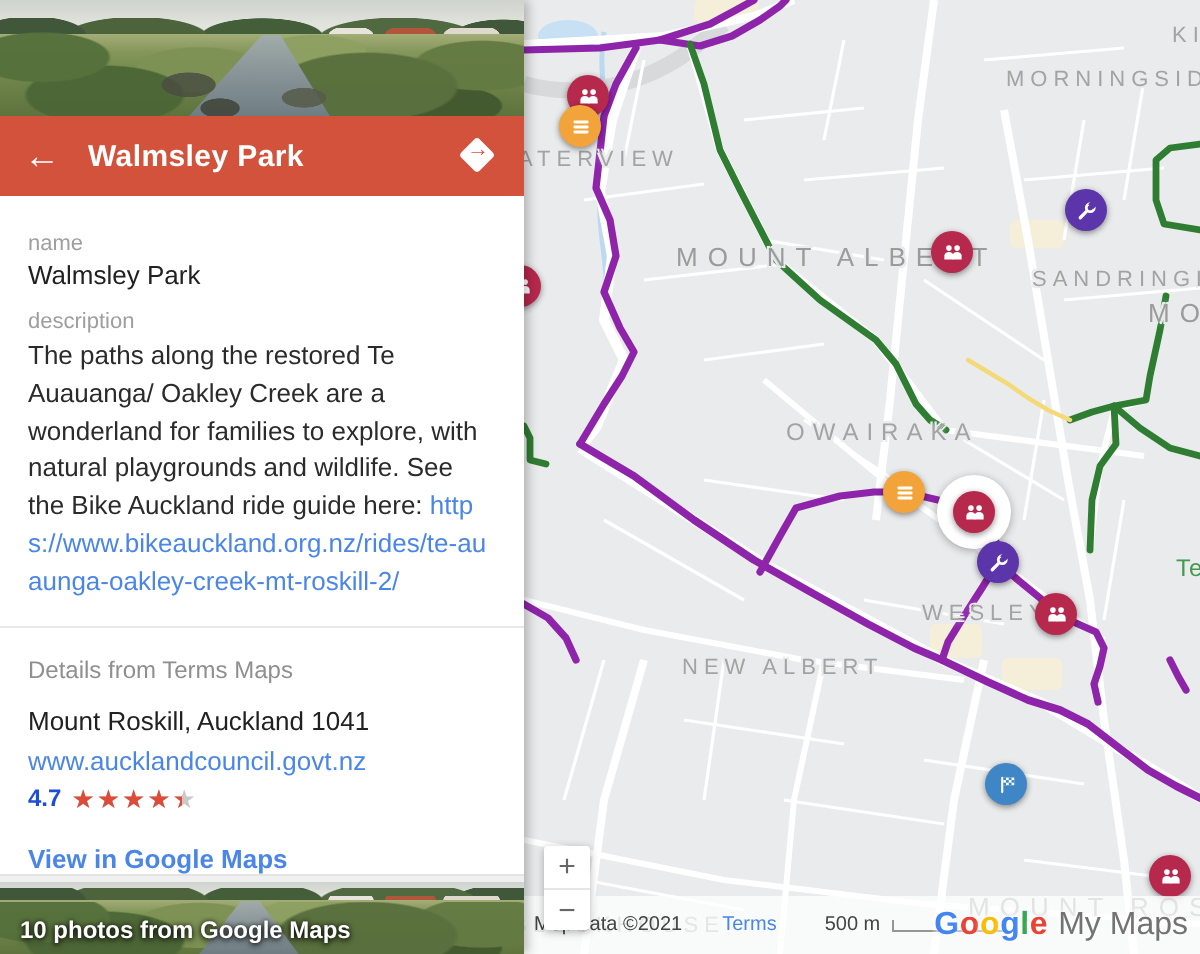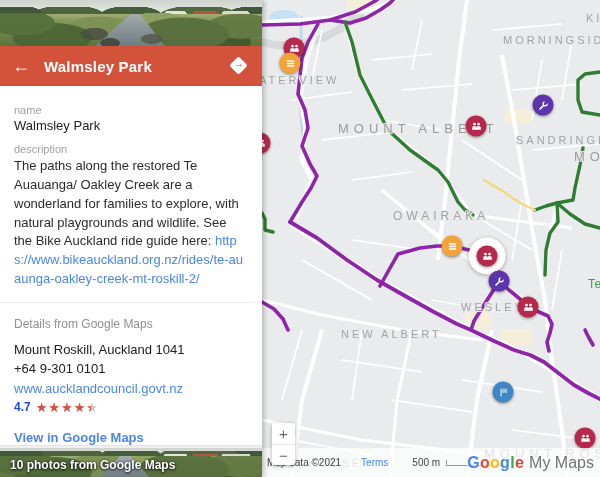--- a/index.html
+++ b/index.html
@@ -141,7 +141,7 @@
 
       <div class="divider"></div>
 
-      <div class="det-head">Details from Google Maps</div>
+      <div class="det-head">Details from Terms Maps</div>
       <div class="det-line">Mount Roskill, Auckland 1041</div>
       <div class="det-line">+64 9-301 0101</div>
       <div class="det-line"><a class="lnk" href="#">www.aucklandcouncil.govt.nz</a></div>

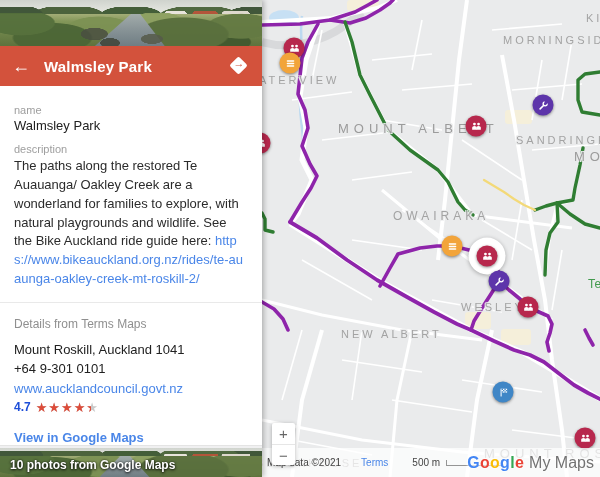--- a/index.html
+++ b/index.html
@@ -143,7 +143,6 @@
 
       <div class="det-head">Details from Terms Maps</div>
       <div class="det-line">Mount Roskill, Auckland 1041</div>
-      <div class="det-line">+64 9-301 0101</div>
       <div class="det-line"><a class="lnk" href="#">www.aucklandcouncil.govt.nz</a></div>
       <div class="rating-row">
         <span class="rating-val">4.7</span>

